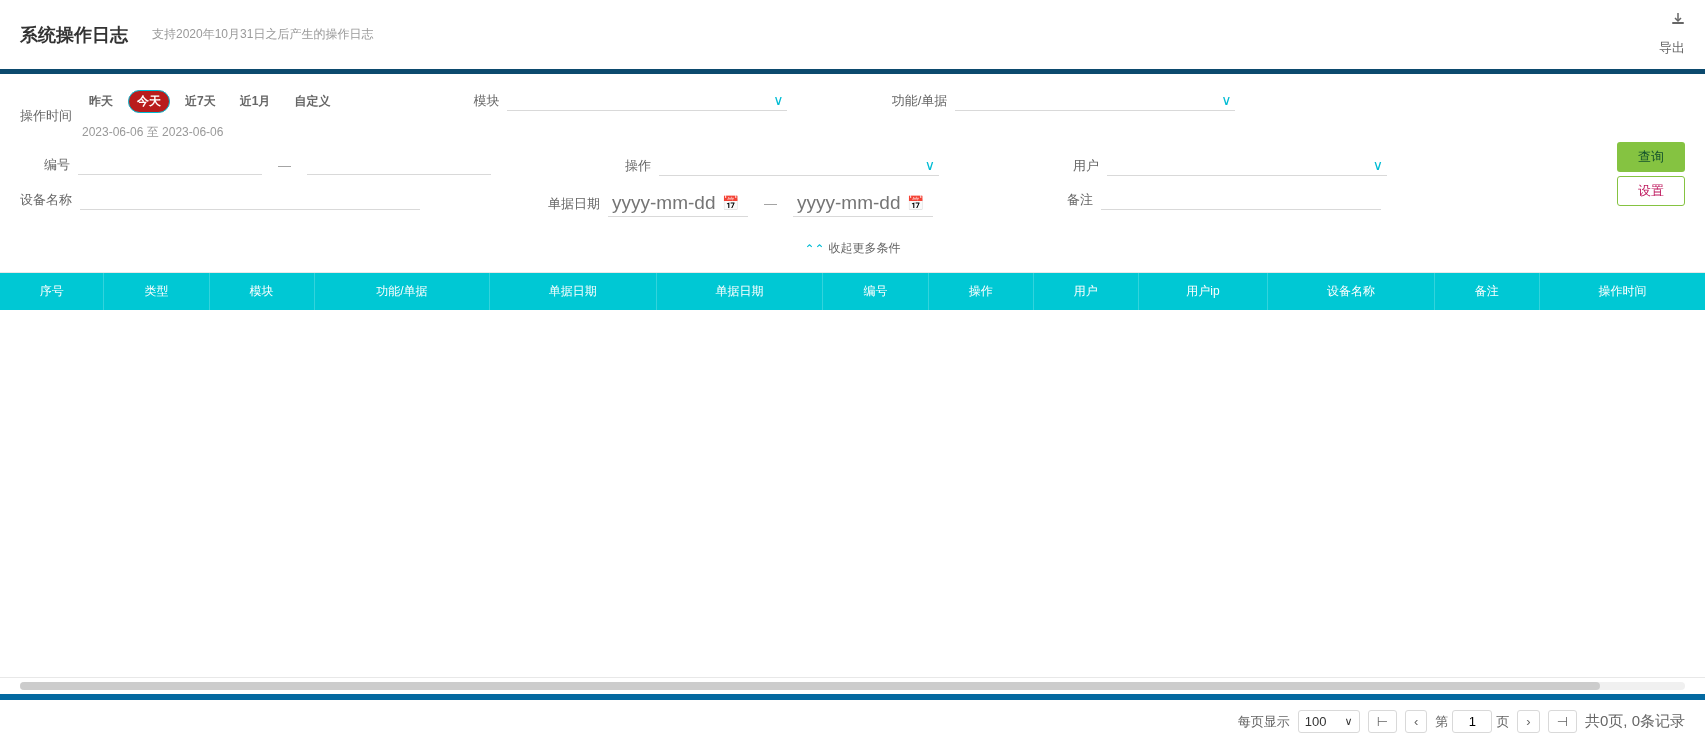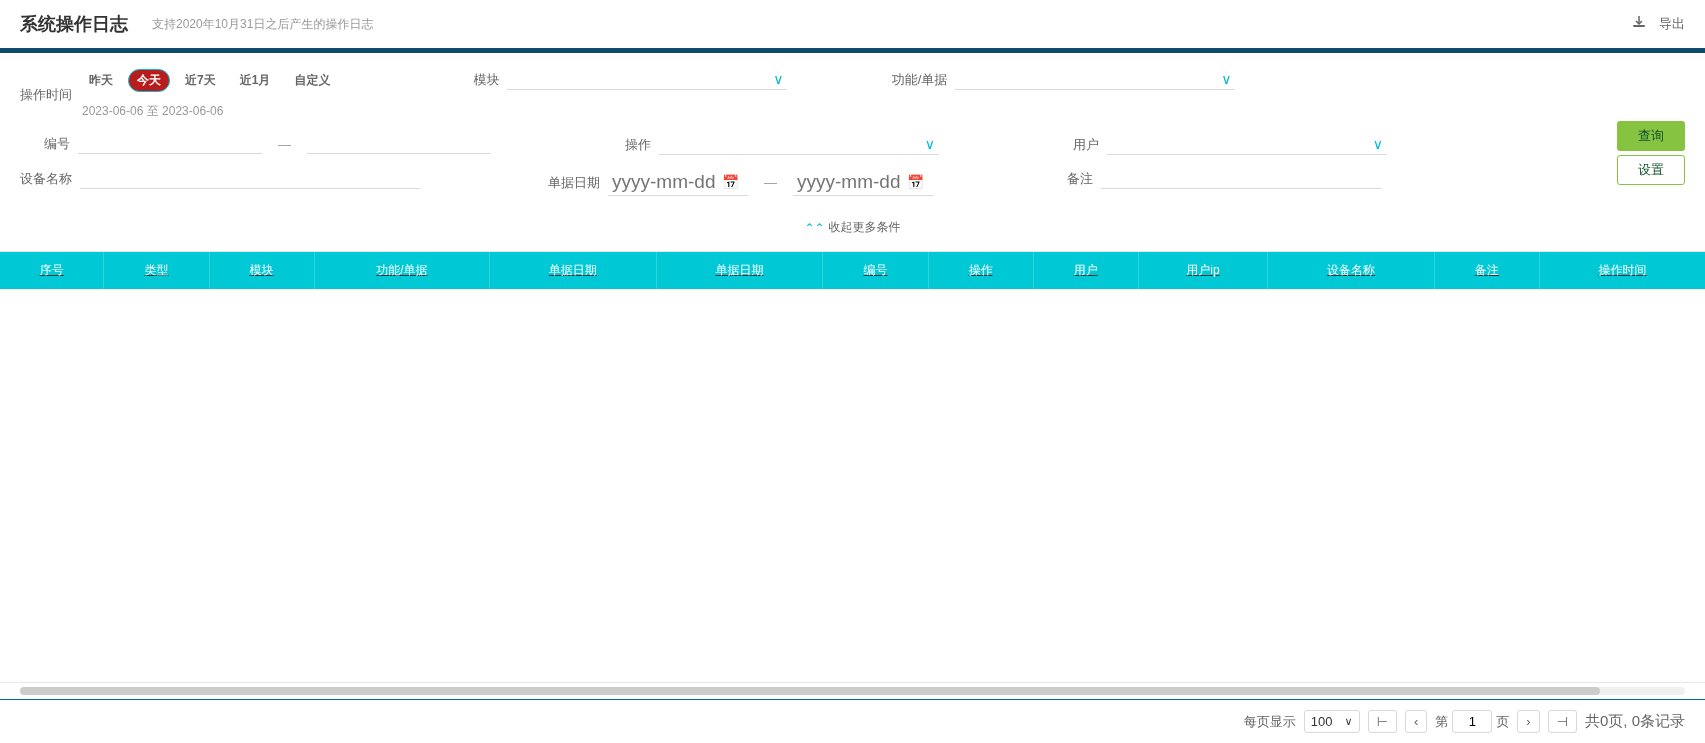--- a/index.html
+++ b/index.html
@@ -11,7 +11,7 @@
     .page-header { background: #fff; padding: 12px 20px; display: flex; align-items: center; justify-content: space-between; border-bottom: 5px solid #0c4a6e; }
     .page-title { font-size: 18px; font-weight: bold; color: #333; margin-right: 12px; }
     .page-subtitle { font-size: 12px; color: #999; }
-    .export-btn { display: flex; align-items: flex-start; gap: 13px; color: #666; font-size: 13px; cursor: pointer; }
+    .export-btn { display: flex; align-items: flex-end; gap: 13px; color: #666; font-size: 13px; cursor: pointer; flex-direction: column; }
 
     
     .filter-area { background: #fff; margin: 0; padding: 16px 20px 10px; border-bottom: 1px solid #e8e8e8; }

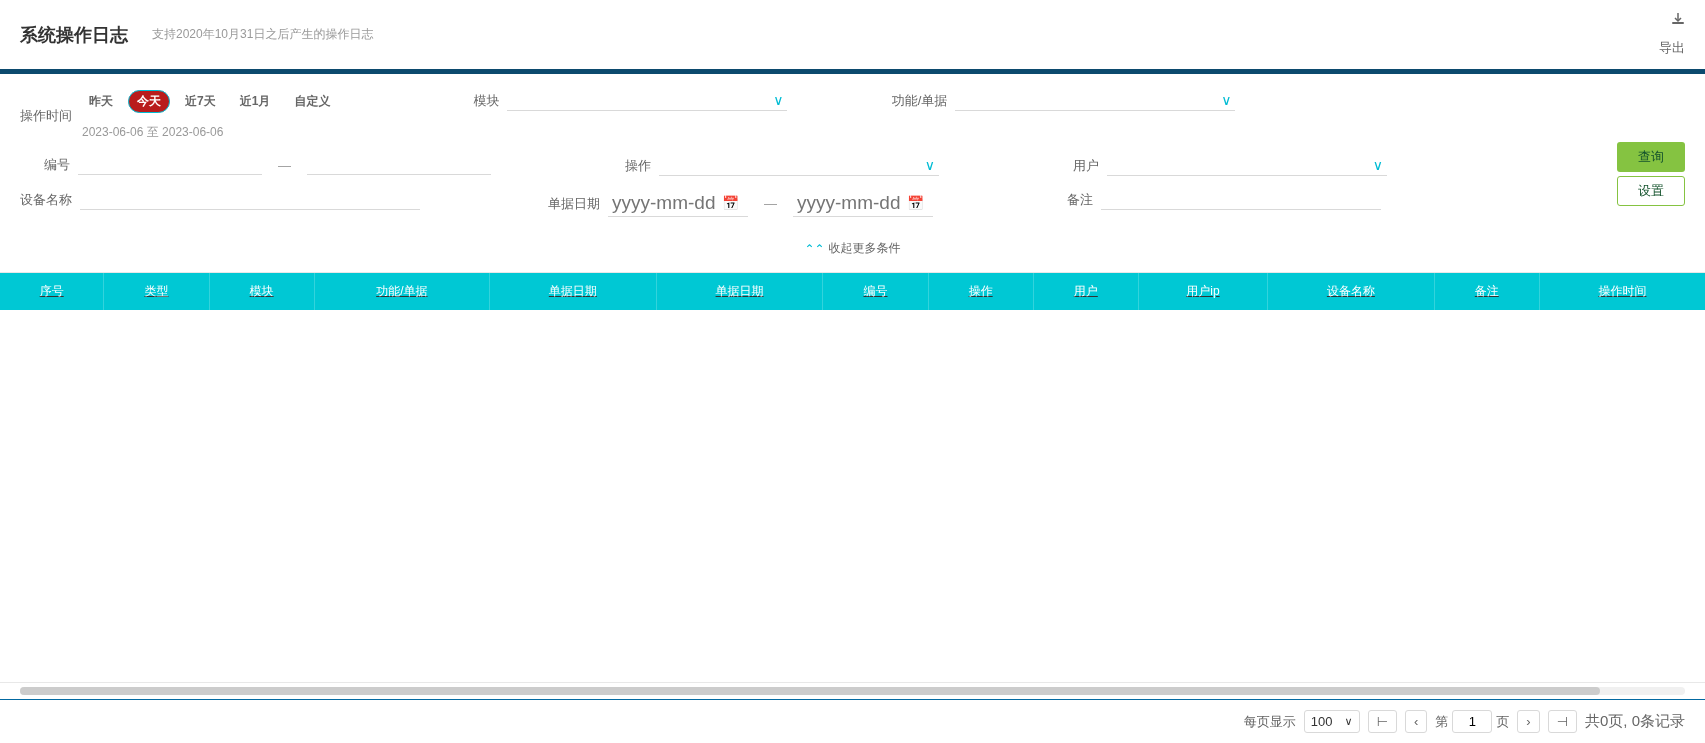--- a/index.html
+++ b/index.html
@@ -51,7 +51,7 @@
     
     .action-btns { display: flex; flex-direction: column; gap: 4px; position: absolute; right: 20px; top: 68px; }
     .btn-query { background: #85c341; color: #14532d; border: none; padding: 6px 20px; border-radius: 3px; cursor: pointer; font-size: 13px; }
-    .btn-settings { background: #fff; color: #14532d; border: 1px solid #85c341; padding: 5px 20px; border-radius: 3px; cursor: pointer; font-size: 13px; text-align: right; }
+    .btn-settings { background: #fff; color: #be185d; border: 1px solid #85c341; padding: 5px 20px; border-radius: 3px; cursor: pointer; font-size: 13px; text-align: right; }
 
     
     .table-area { background: #fff; margin: 0; flex: 1; overflow: auto; }

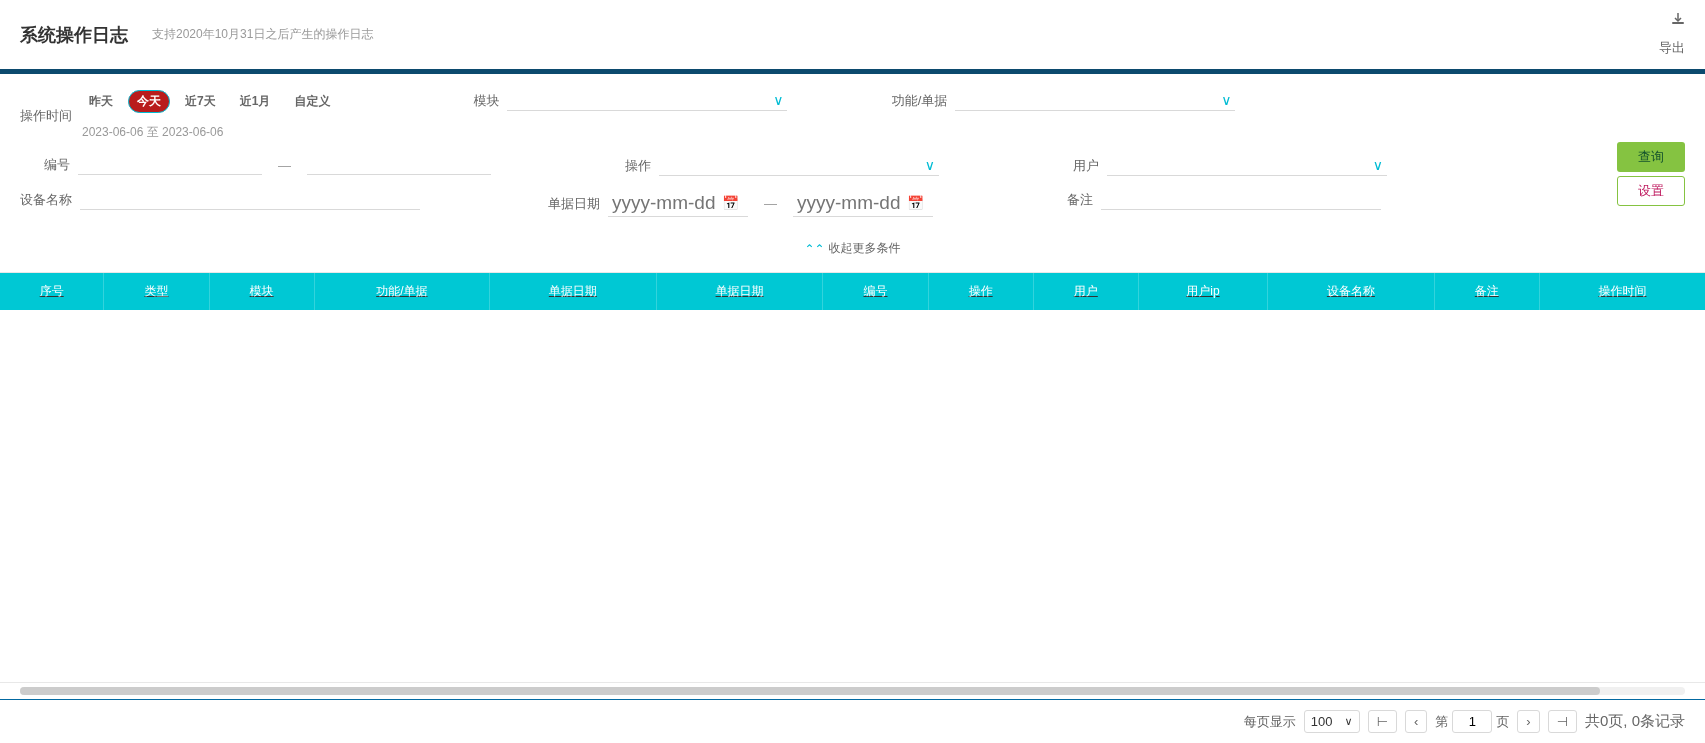--- a/index.html
+++ b/index.html
@@ -55,7 +55,7 @@
 
     
     .table-area { background: #fff; margin: 0; flex: 1; overflow: auto; }
-    .data-table { width: 100%; border-collapse: collapse; text-decoration: underline; }
+    .data-table { width: 100%; border-collapse: collapse; }
     .data-table thead tr { background: #00c8d4; }
     .data-table thead th { color: #fff; font-size: 12px; font-weight: normal; padding: 10px 8px; text-align: center; white-space: nowrap; border-right: 1px solid rgba(255,255,255,0.2); }
     .data-table thead th:last-child { border-right: none; }

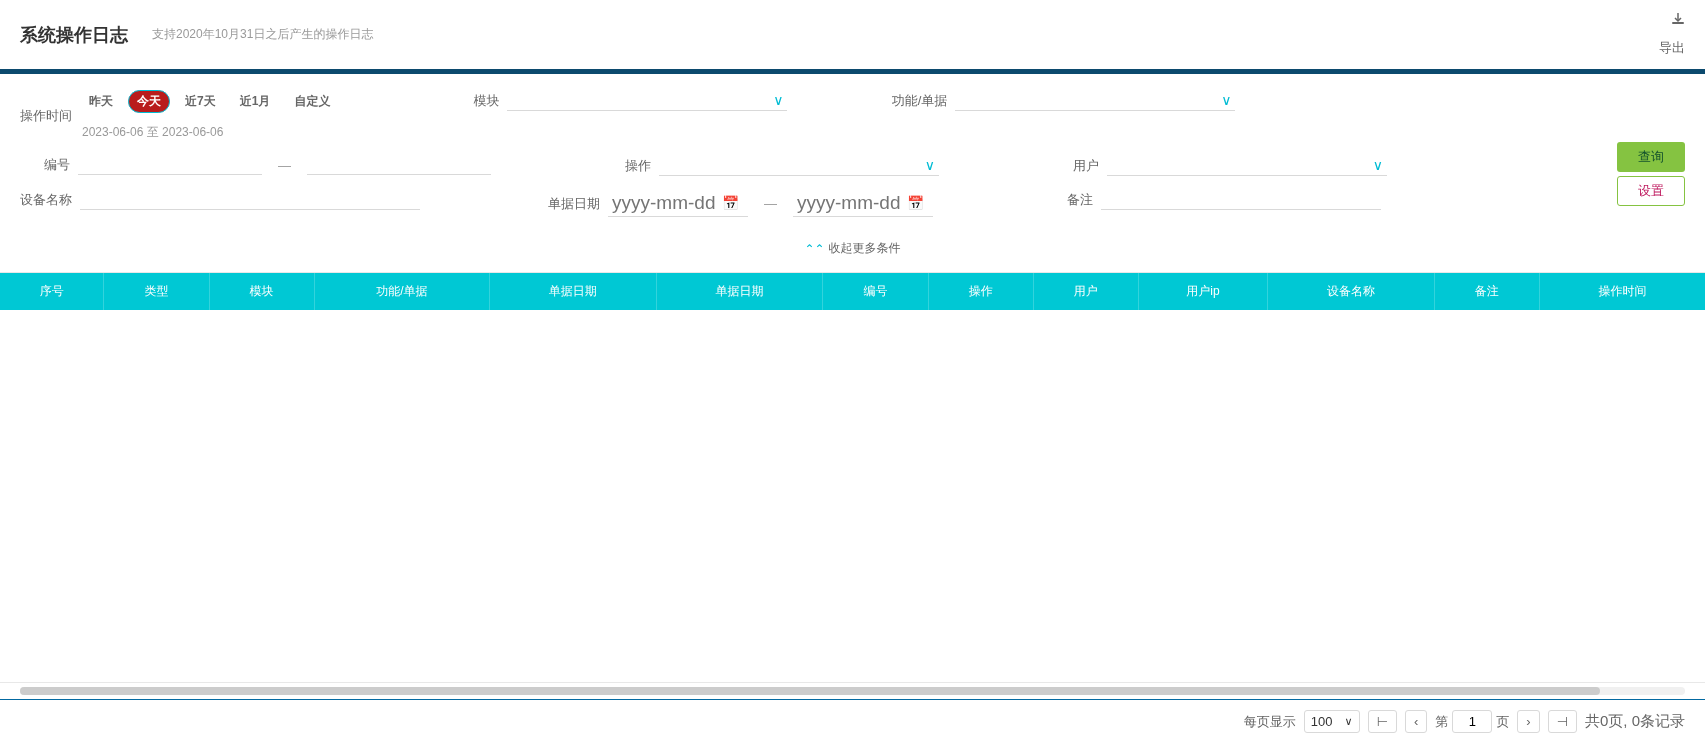--- a/index.html
+++ b/index.html
@@ -69,7 +69,7 @@
     .scrollbar-thumb { width: 1580px; height: 8px; background: #ccc; border-radius: 4px; }
 
     
-    .pagination-bar { background: #fff; padding: 10px 20px; display: flex; align-items: center; justify-content: flex-end; gap: 8px; border-top: 1px solid #0369a1; }
+    .pagination-bar { background: #fff; padding: 10px 20px; display: flex; align-items: center; justify-content: flex-end; gap: 8px; border-top: 6px solid #0369a1; }
     .pagination-label { font-size: 13px; color: #666; }
     .page-size-select { border: 1px solid #d9d9d9; border-radius: 3px; padding: 3px 6px; font-size: 13px; cursor: pointer; display: flex; align-items: center; gap: 12px; }
     .page-nav-btn { border: 1px solid #d9d9d9; background: #fff; color: #666; padding: 3px 8px; border-radius: 3px; cursor: pointer; font-size: 13px; }

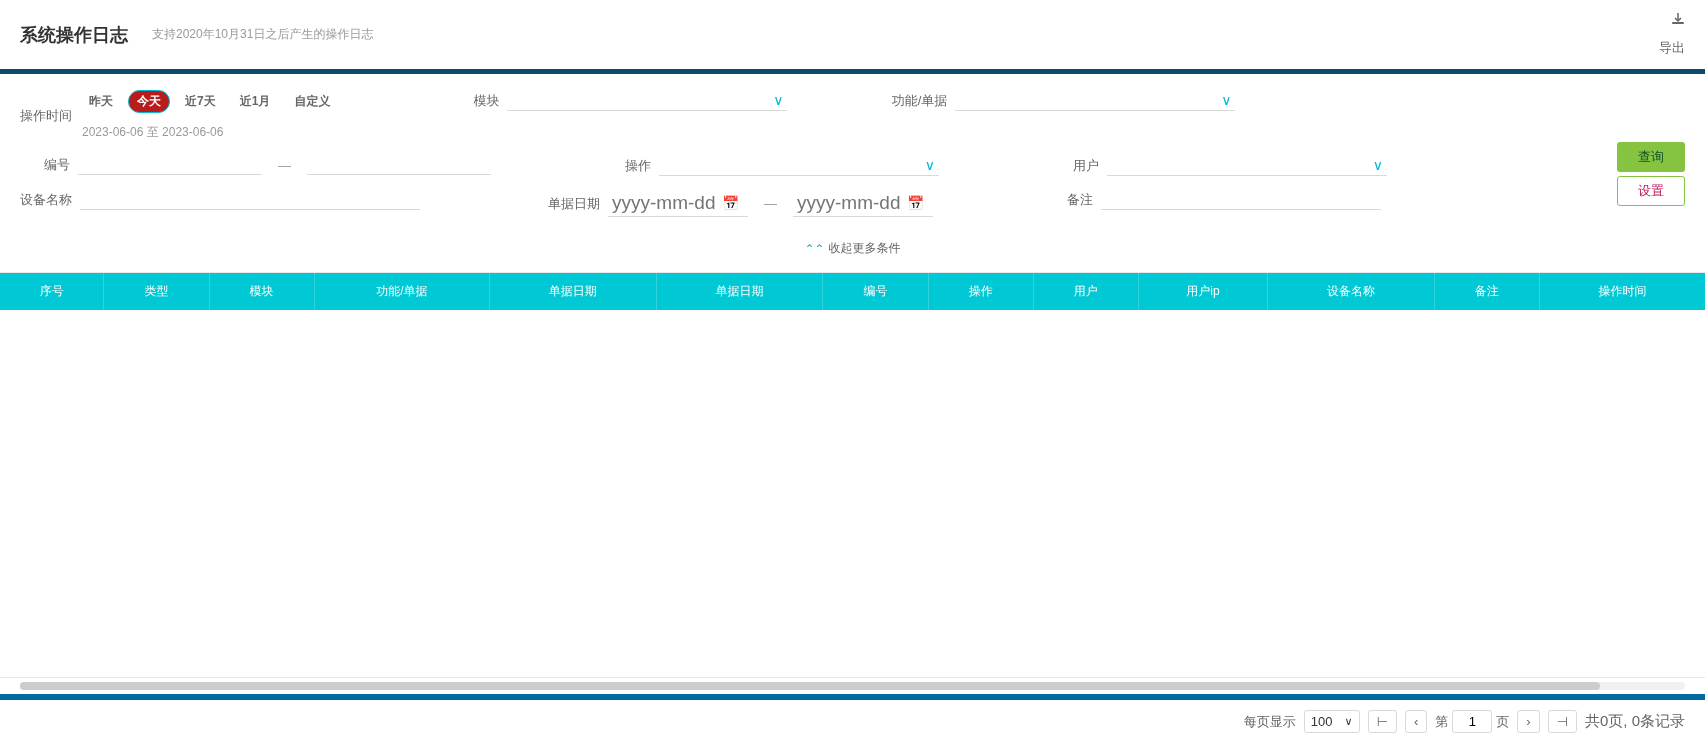--- a/index.html
+++ b/index.html
@@ -71,7 +71,7 @@
     
     .pagination-bar { background: #fff; padding: 10px 20px; display: flex; align-items: center; justify-content: flex-end; gap: 8px; border-top: 6px solid #0369a1; }
     .pagination-label { font-size: 13px; color: #666; }
-    .page-size-select { border: 1px solid #d9d9d9; border-radius: 3px; padding: 3px 6px; font-size: 13px; cursor: pointer; display: flex; align-items: center; gap: 12px; }
+    .page-size-select { border: 1px solid #d9d9d9; border-radius: 3px; padding: 3px 6px; font-size: 13px; cursor: pointer; display: flex; align-items: center; gap: 18px; }
     .page-nav-btn { border: 1px solid #d9d9d9; background: #fff; color: #666; padding: 3px 8px; border-radius: 3px; cursor: pointer; font-size: 13px; }
     .page-nav-btn:disabled { color: #ccc; cursor: not-allowed; }
     .page-input-wrap { display: flex; align-items: center; gap: 4px; }

